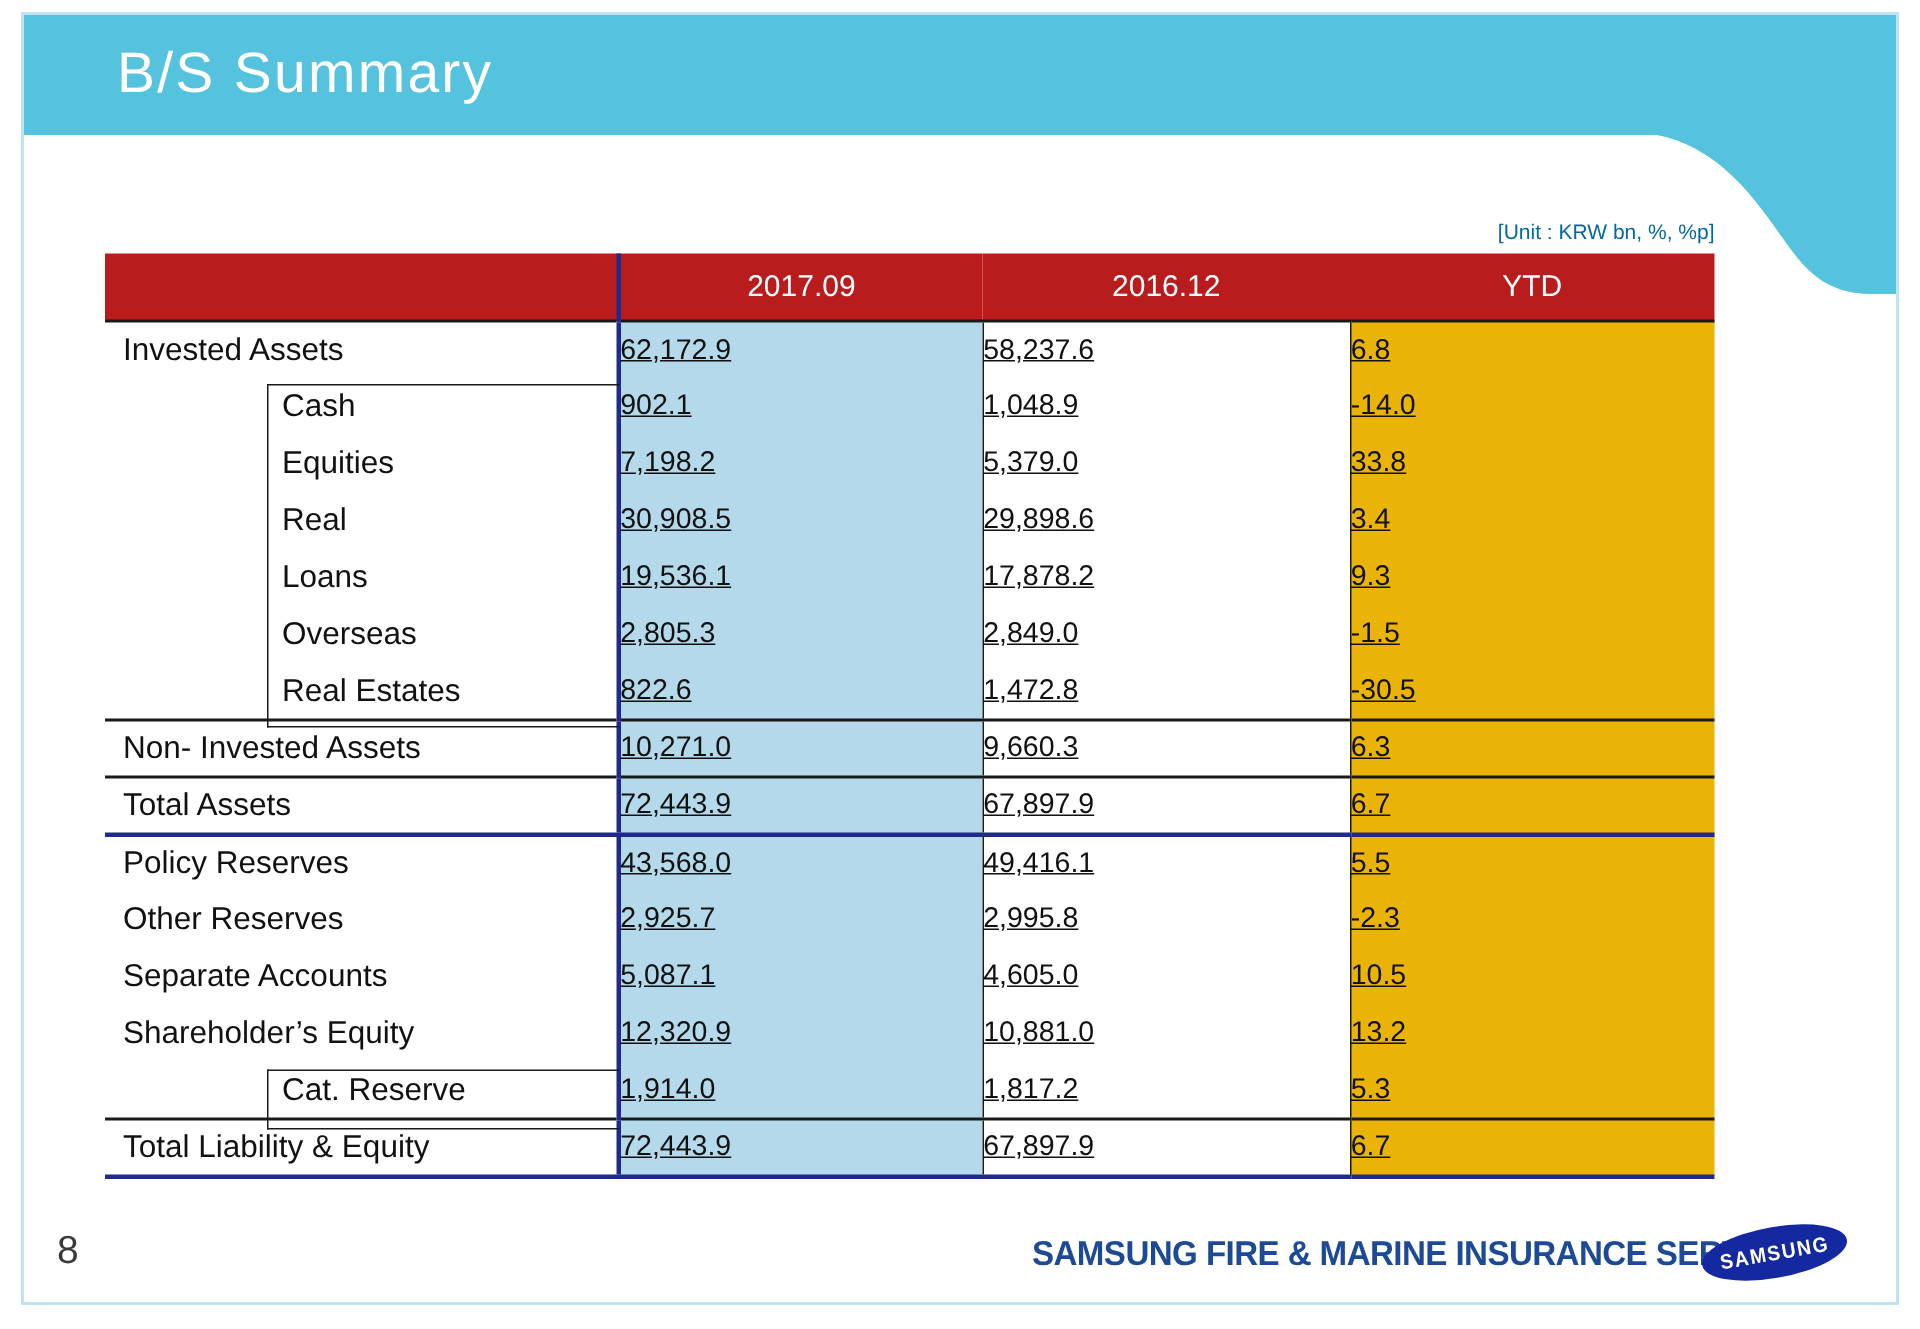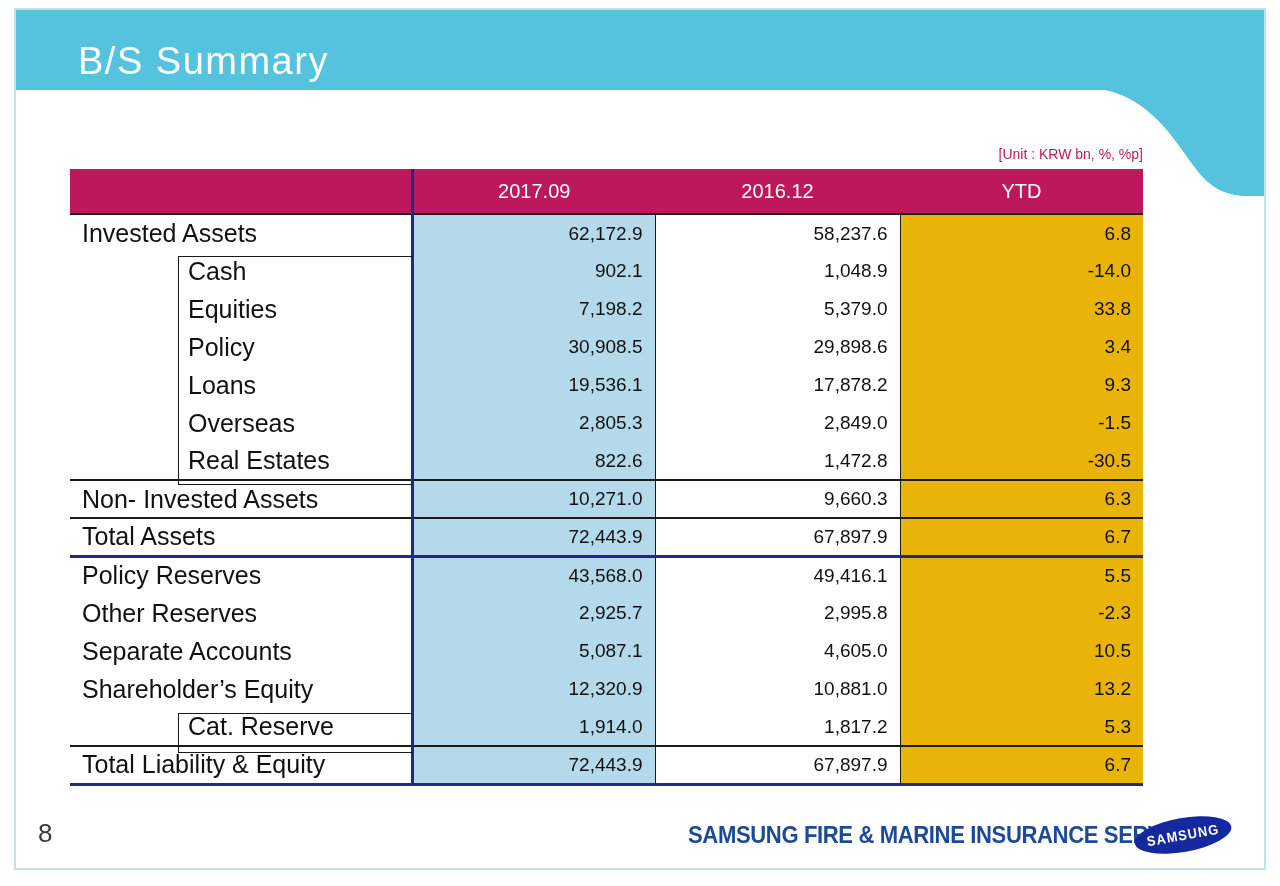--- a/index.html
+++ b/index.html
@@ -43,7 +43,7 @@
   .header-title {
     position: absolute;
     left: 78px;
-    top: 40px;
+    top: 28px;
     font-size: 38px;
     color: #ffffff;
     letter-spacing: 1.5px;

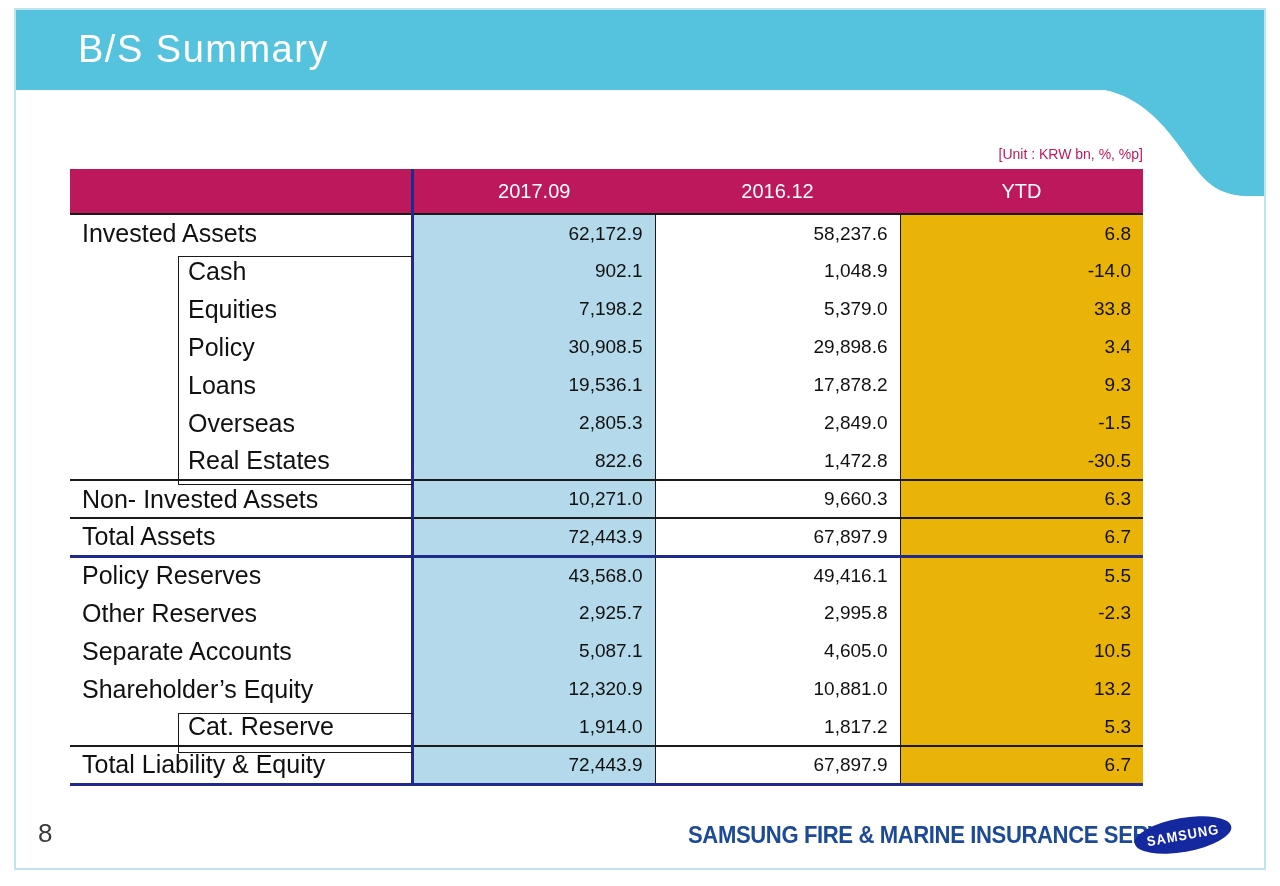--- a/index.html
+++ b/index.html
@@ -68,7 +68,7 @@
     right: 137px;
     top: 146px;
     font-size: 14px;
-    color: #be185d;
+    color: #0369a1;
     white-space: nowrap;
   }
 

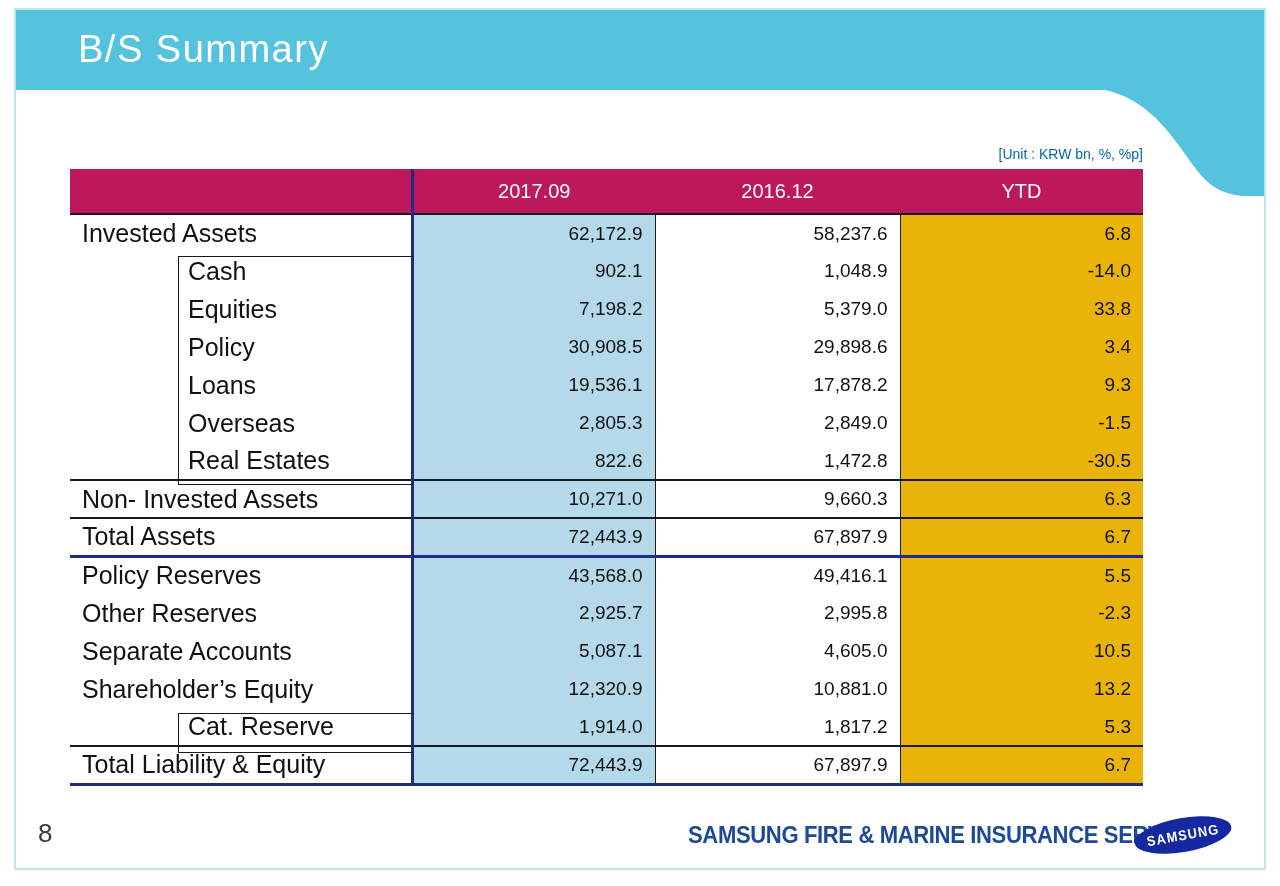--- a/index.html
+++ b/index.html
@@ -94,7 +94,7 @@
 
   
   tr.hdr td {
-    background: #be185d;
+    background: #b91c1c;
     color: #ffffff;
     height: 44px;
     font-size: 20px;

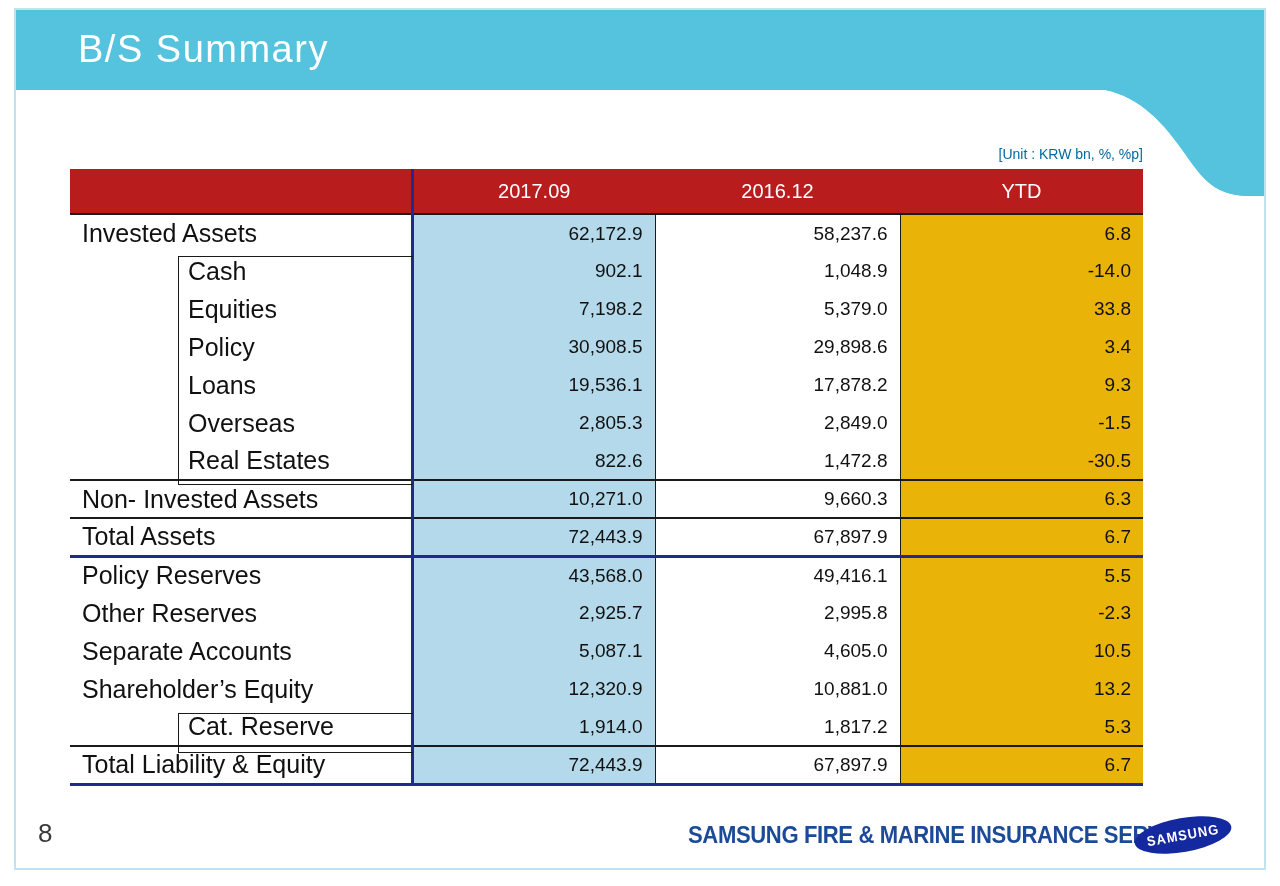--- a/index.html
+++ b/index.html
@@ -107,7 +107,7 @@
 
   
   td.label {
-    font-size: 25px;
+    font-size: 21px;
     color: #111111;
     padding-left: 12px;
     text-align: left;

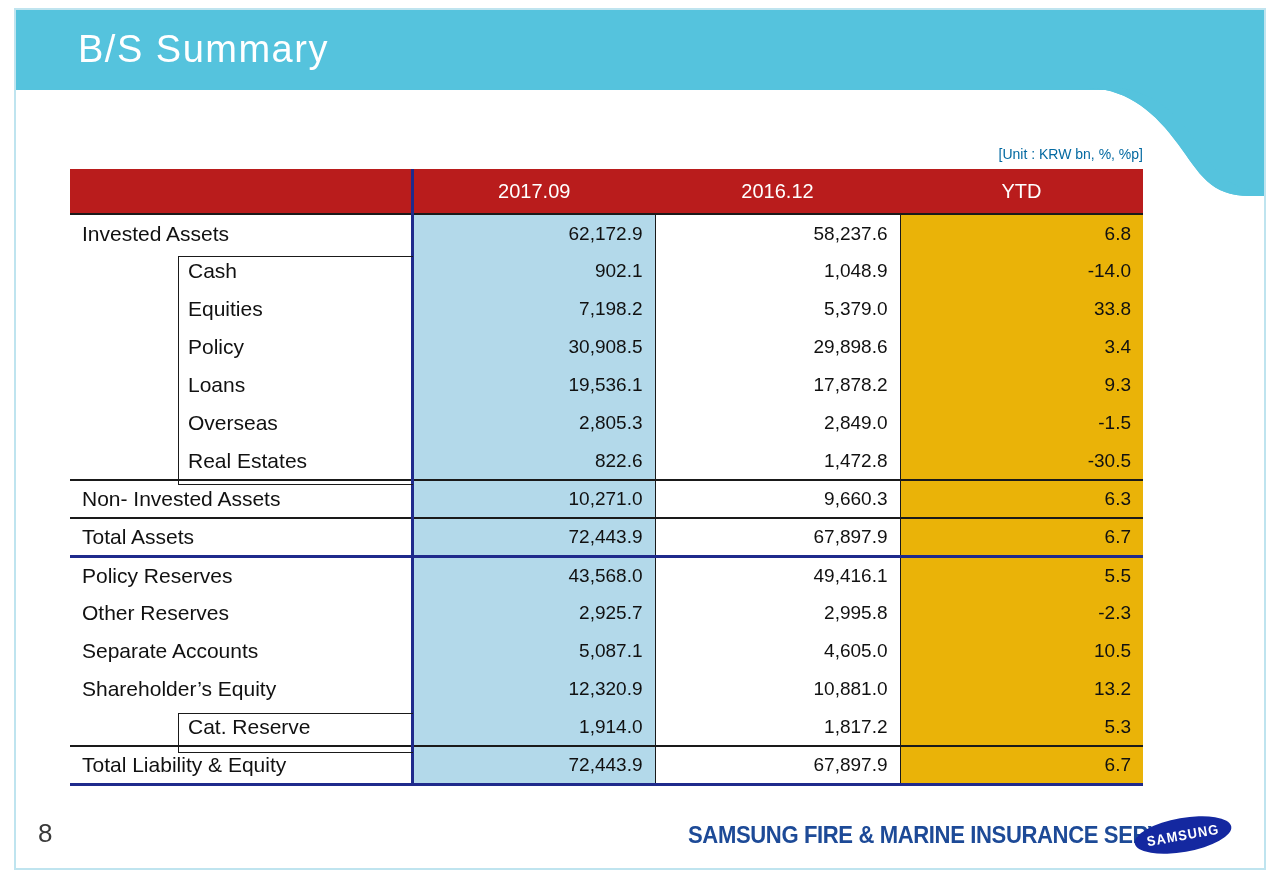--- a/index.html
+++ b/index.html
@@ -120,8 +120,9 @@
   td.num {
     font-size: 19px;
     color: #111111;
-    text-align: right;
+    text-align: left;
     padding-right: 12px;
+    text-decoration: underline;
   }
   td.v1 { background: #b3d9ea; border-left: 3px solid #1f2a8c; border-right: 1.5px solid #1a1a1a; }
   td.v2 { background: #ffffff; border-right: 1.5px solid #1a1a1a; }

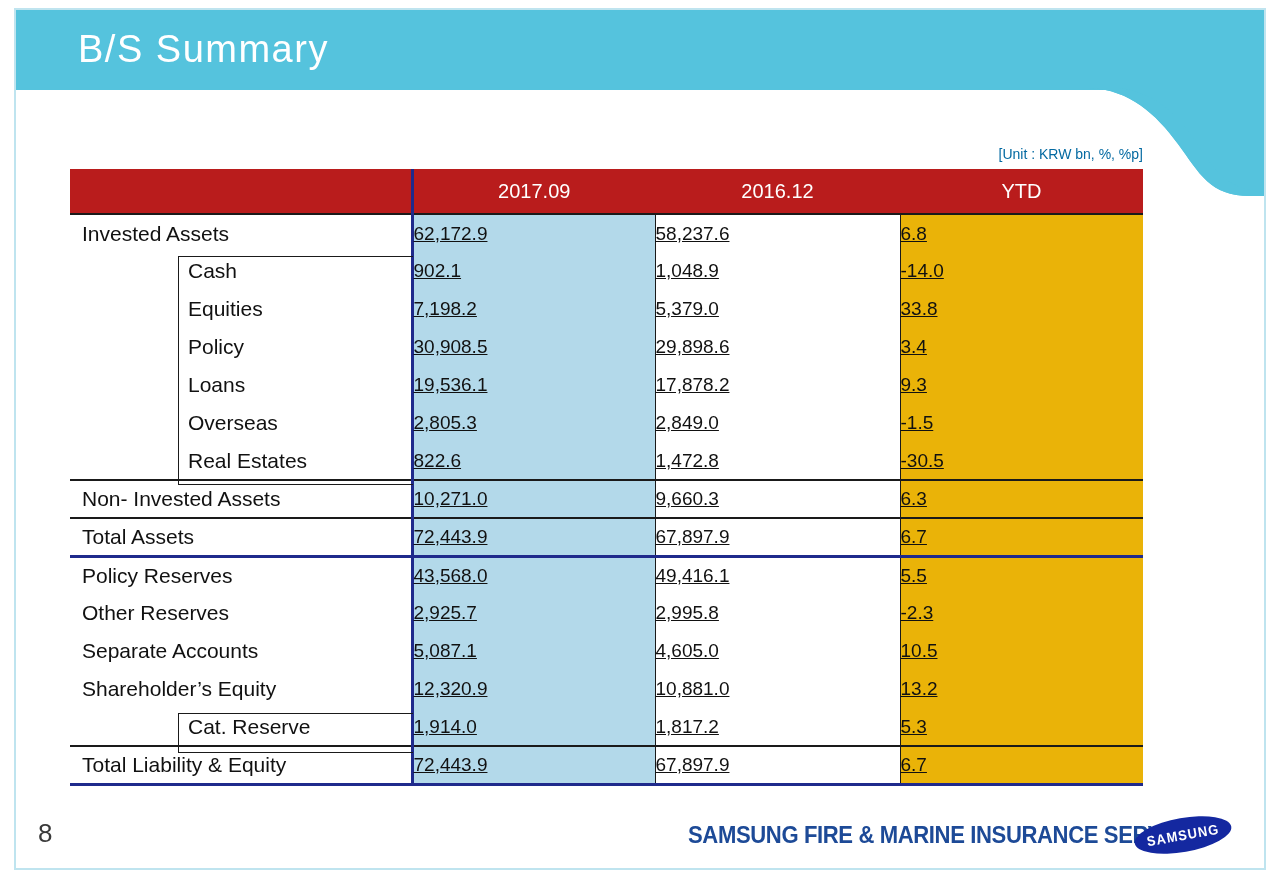--- a/index.html
+++ b/index.html
@@ -237,7 +237,7 @@
           <td class="num v3">33.8</td>
         </tr>
         <tr class="row">
-          <td class="label sub">Policy</td>
+          <td class="label sub">Real</td>
           <td class="num v1">30,908.5</td>
           <td class="num v2">29,898.6</td>
           <td class="num v3">3.4</td>

